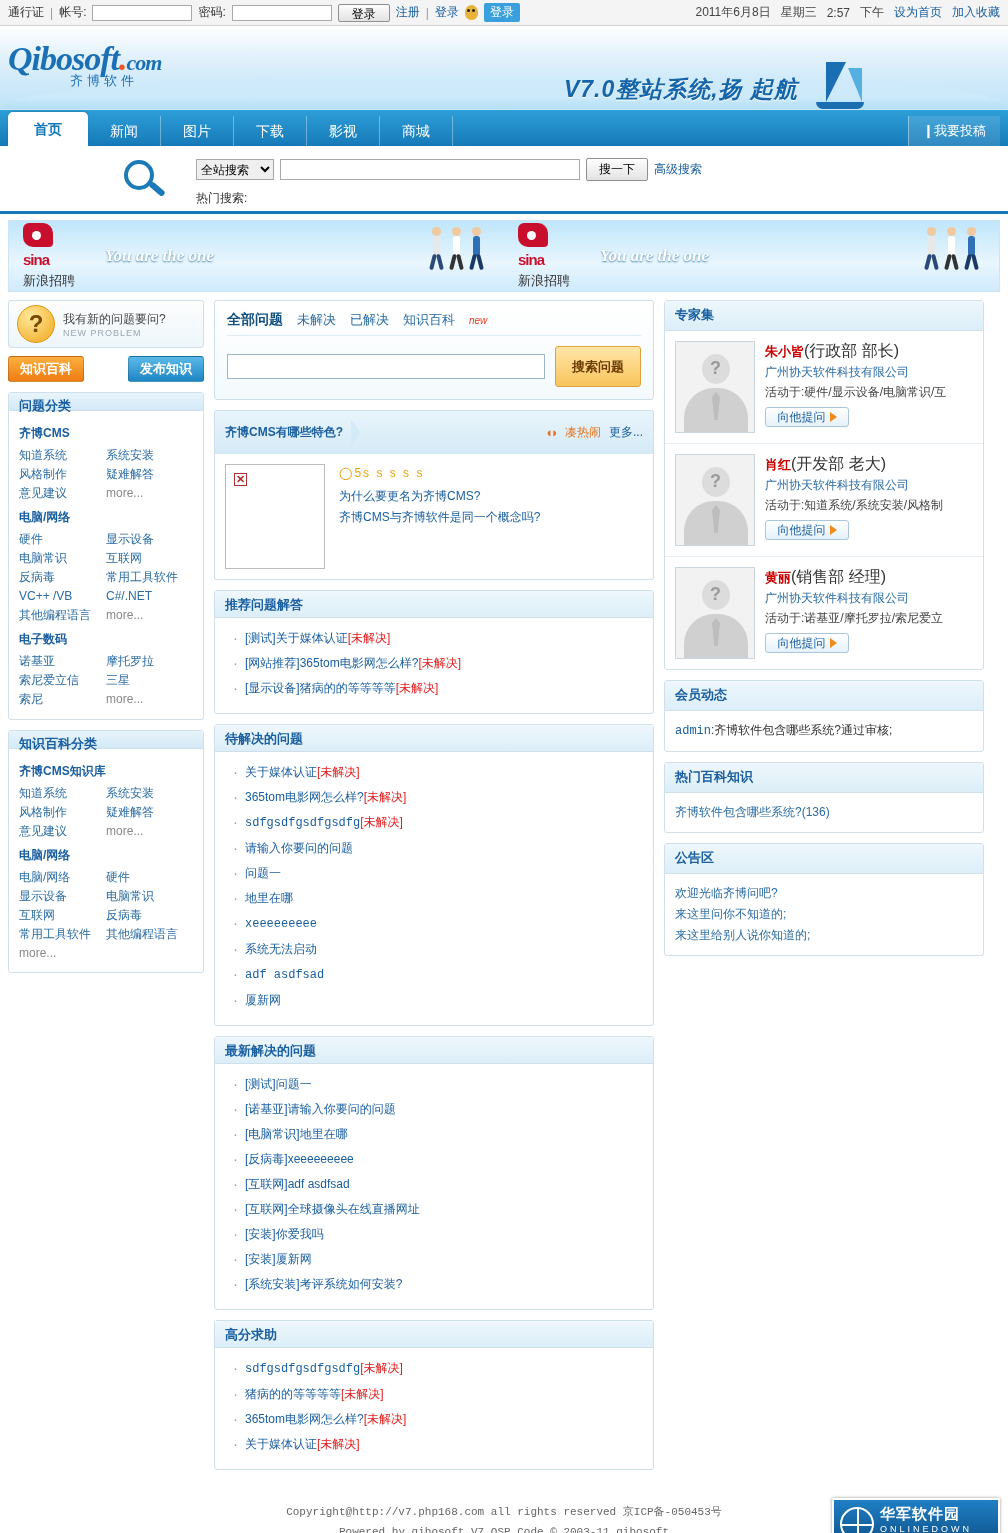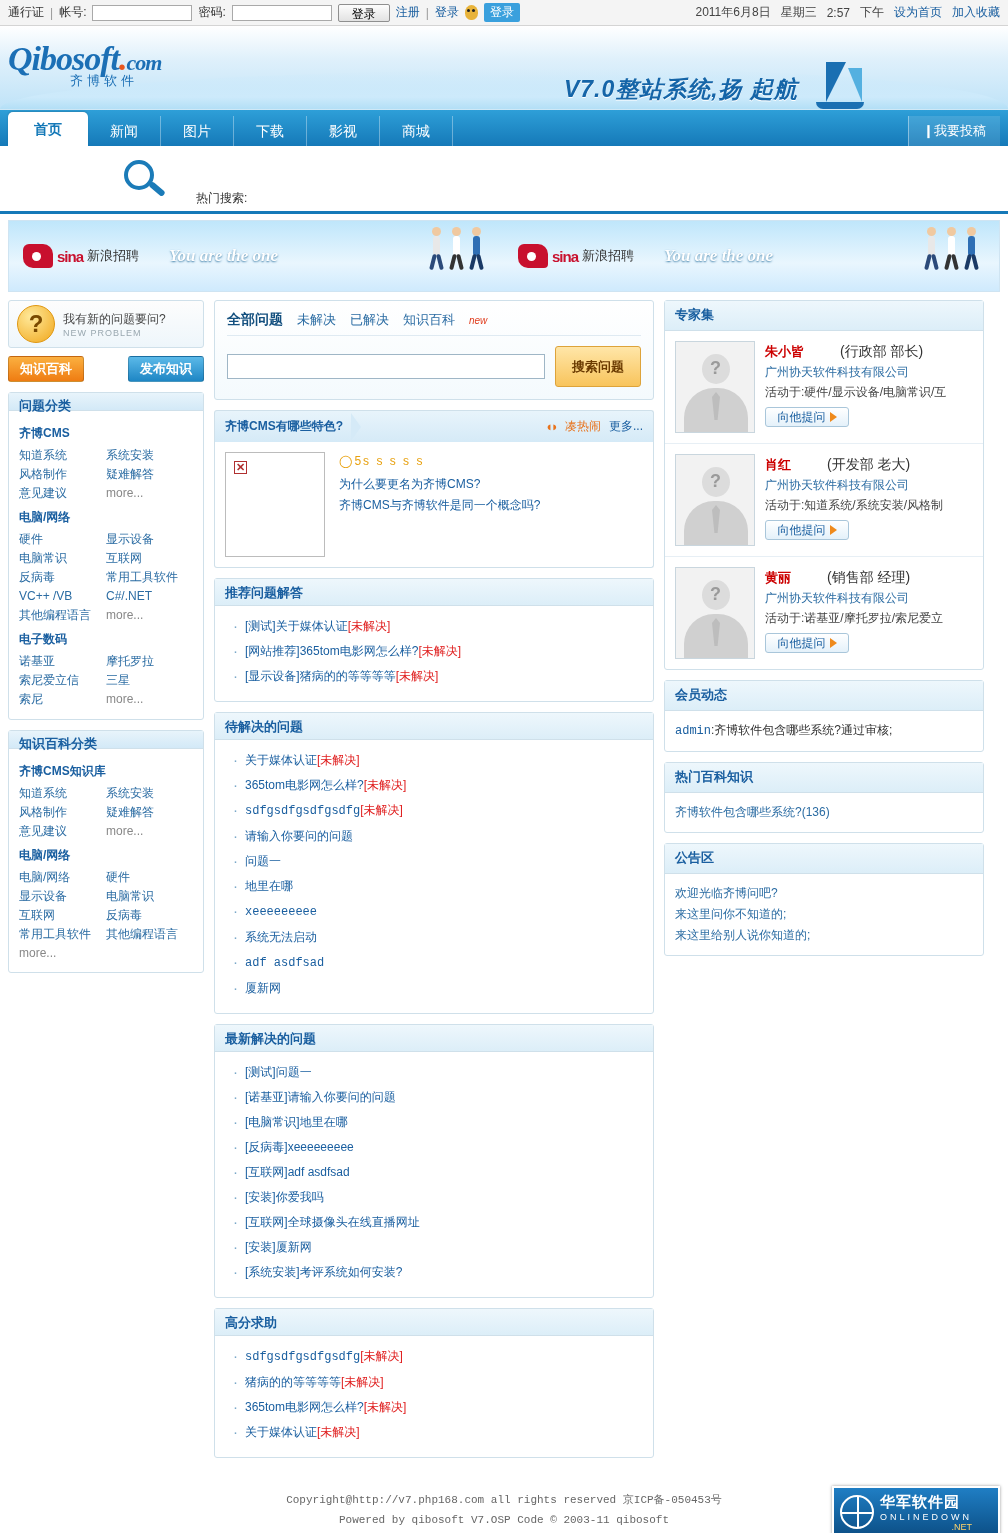--- a/index.html
+++ b/index.html
@@ -294,6 +294,14 @@
       <div class="ring"></div>
       <div class="hdl"></div>
     </div>
+  <div class="searchrow">
+    <select class="sel-scope">
+      <option>全站搜索</option>
+    </select>
+    <input class="search-input" type="text" value="" style="">
+    <button class="btn-search">搜一下</button>
+    <a href="#">高级搜索</a>
+  </div>
   <div class="hot">热门搜索:</div>
 </div>
 

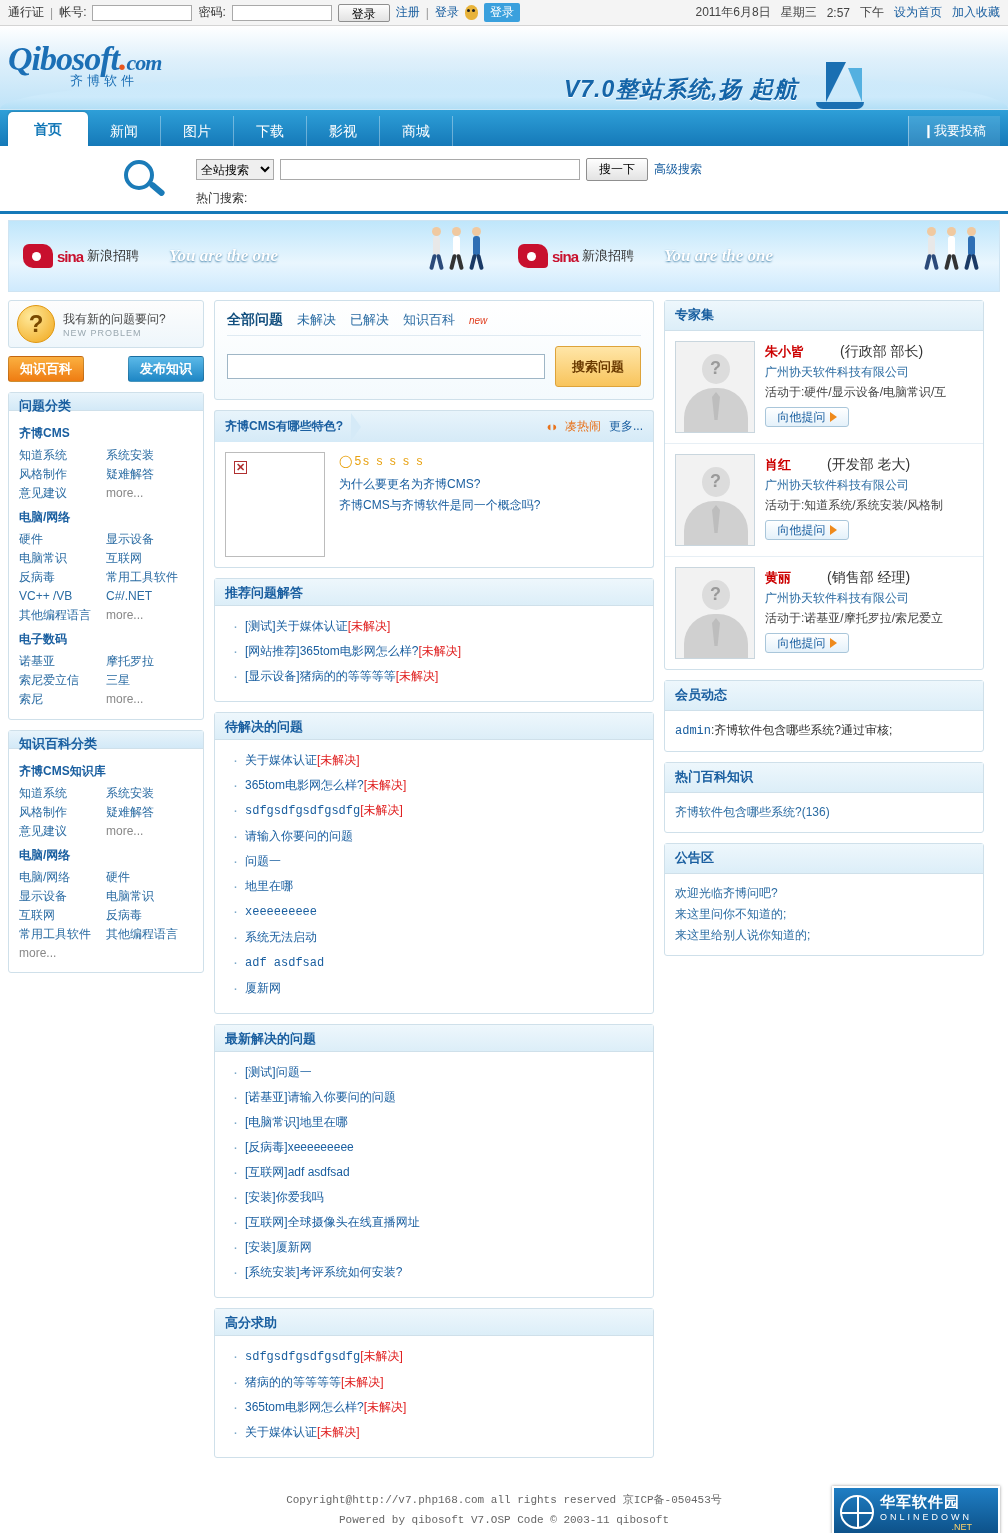--- a/index.html
+++ b/index.html
@@ -98,7 +98,7 @@
   }
   .adhalf { width:50%; position:relative; display:flex; align-items:center; }
   .sina {
-    margin-left:14px; display:flex; align-items:center; gap:4px;
+    margin-left:14px; display:flex; gap:4px;flex-direction:column;
   }
   .sina .eye { width:30px; height:24px; background:#c8102e; border-radius:6px 10px 4px 10px; position:relative;}
   .sina .eye:after{content:""; position:absolute; left:9px; top:8px; width:9px; height:9px; background:#fff; border-radius:50%;}

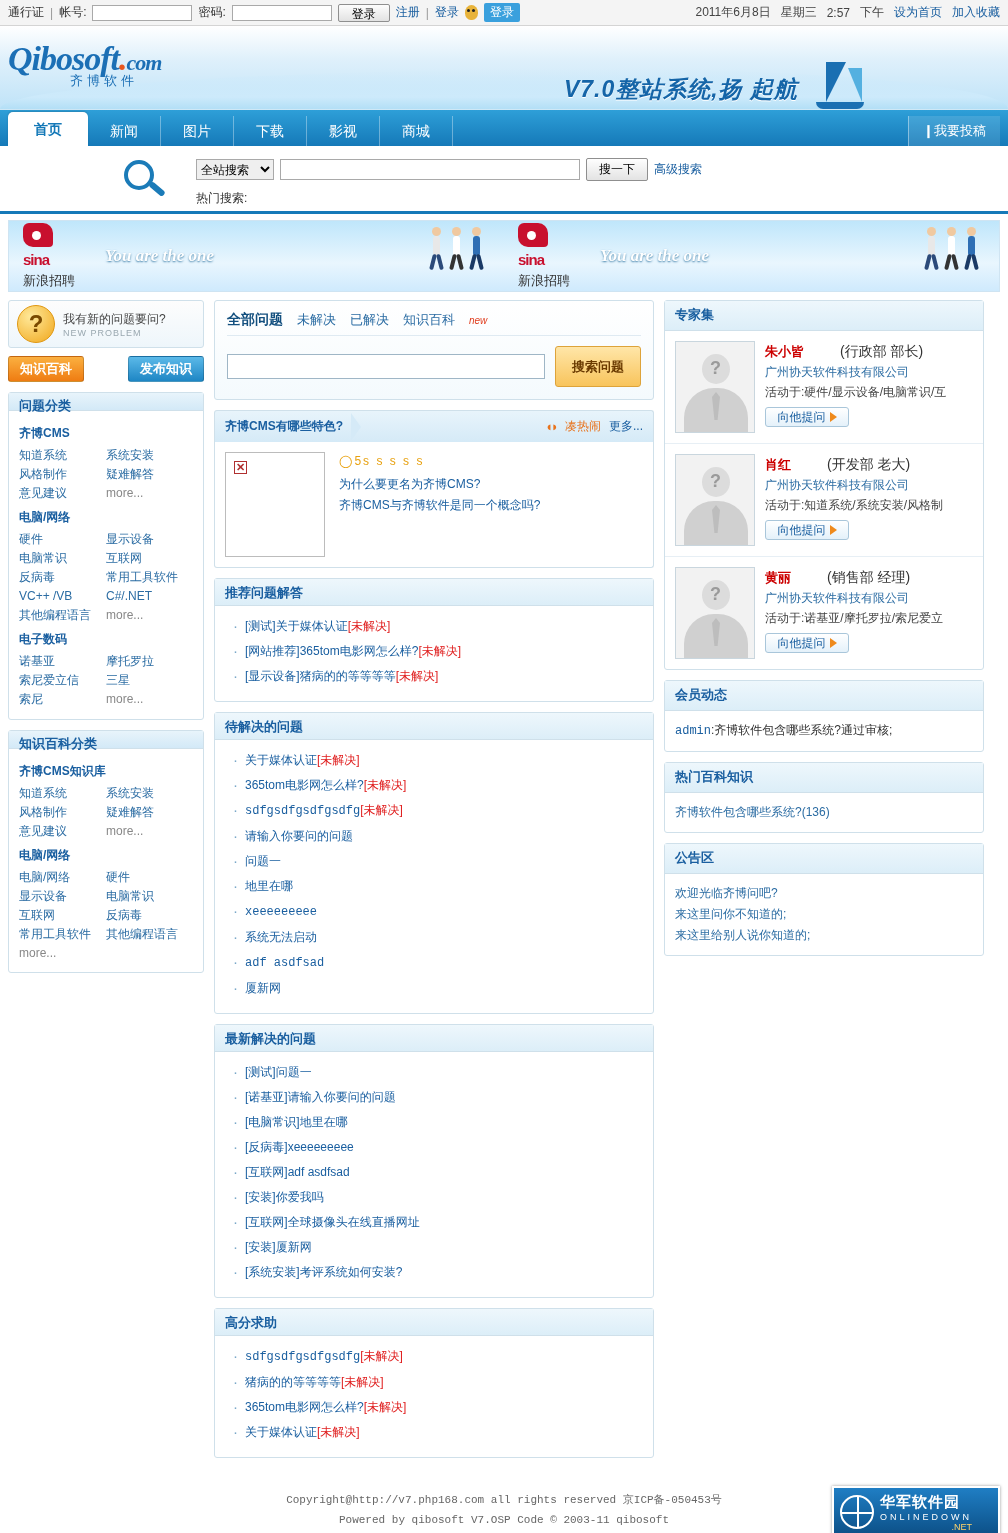--- a/index.html
+++ b/index.html
@@ -211,7 +211,7 @@
   .avatar .tie { position:absolute; left:36px; top:50px; width:8px; height:28px; background:#bdbdbd; clip-path:polygon(50% 0,100% 18%,70% 100%,30% 100%,0 18%);}
   .exp-info { flex:1; font-size:12px; line-height:20px; }
   .exp-name { font-weight:bold; color:#c00; font-size:13px; }
-  .exp-dept { color:#333; font-size:14px;margin-left:36px; }
+  .exp-dept { color:#333; font-size:16px; }
   .exp-org { color:#2b6ca3; }
   .exp-act { color:#444; }
   .btn-ask {

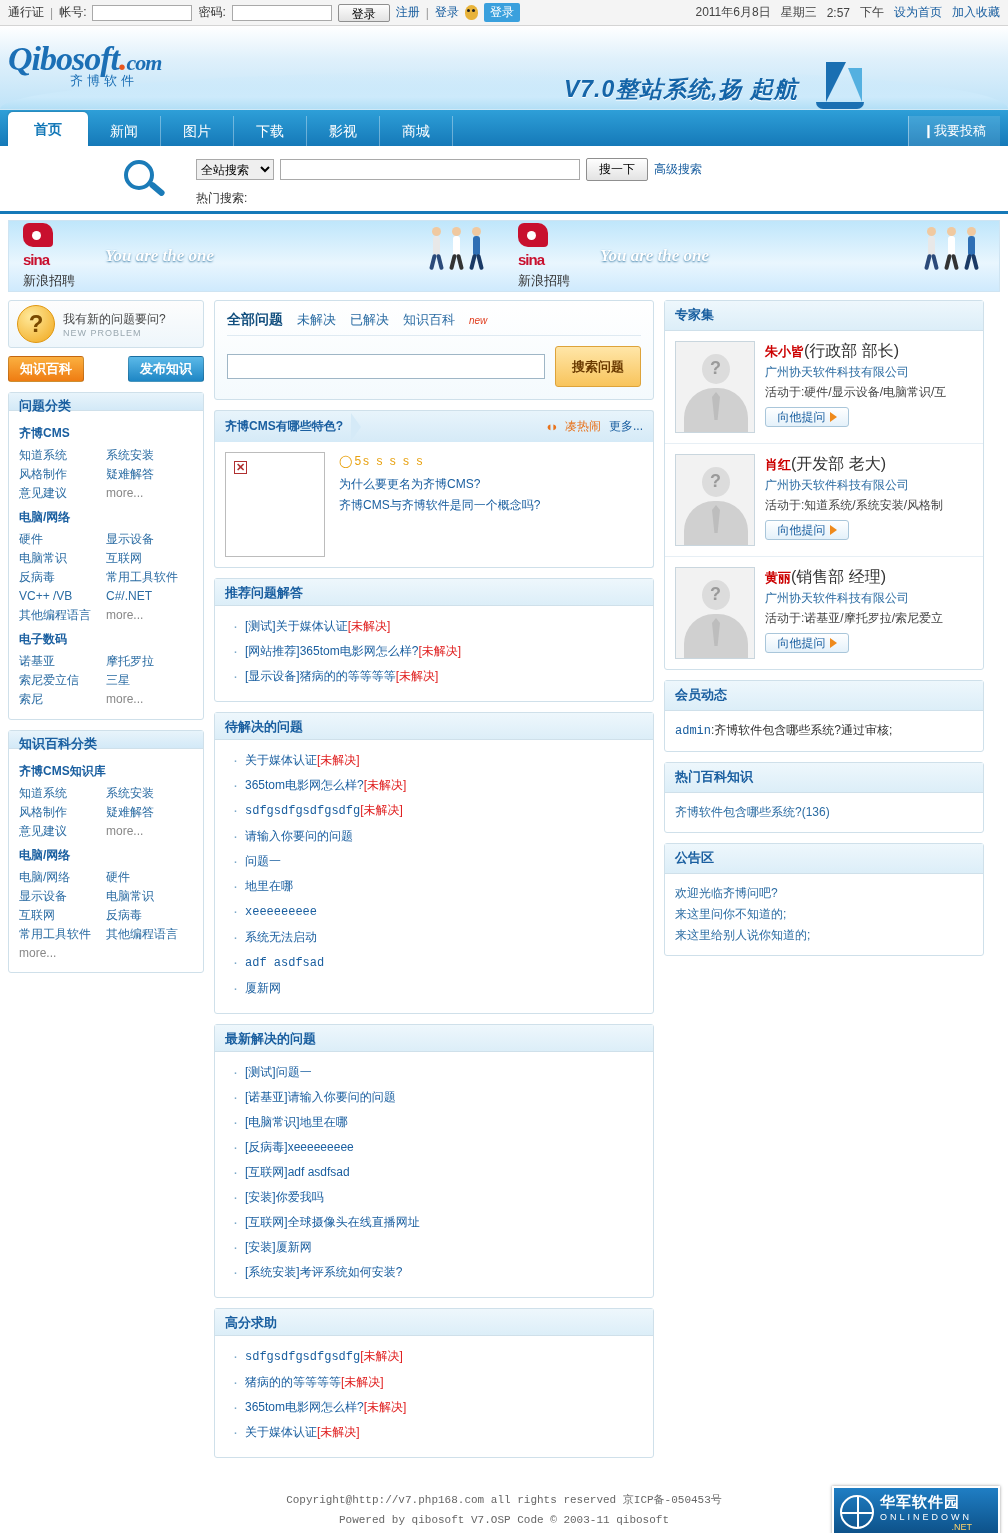--- a/index.html
+++ b/index.html
@@ -168,7 +168,7 @@
   }
 
   .feat-hd {
-    height:32px; display:flex; align-items:center; background:linear-gradient(180deg,#e8f4fb,#d5eaf7);
+    height:44px; display:flex; align-items:center; background:linear-gradient(180deg,#e8f4fb,#d5eaf7);
     border:1px solid #cfe0ea; border-bottom:none; border-radius:3px 3px 0 0; padding-left:10px; position:relative;
   }
   .feat-hd .tt { font-weight:bold; color:#1a5fa0; font-size:12px; }

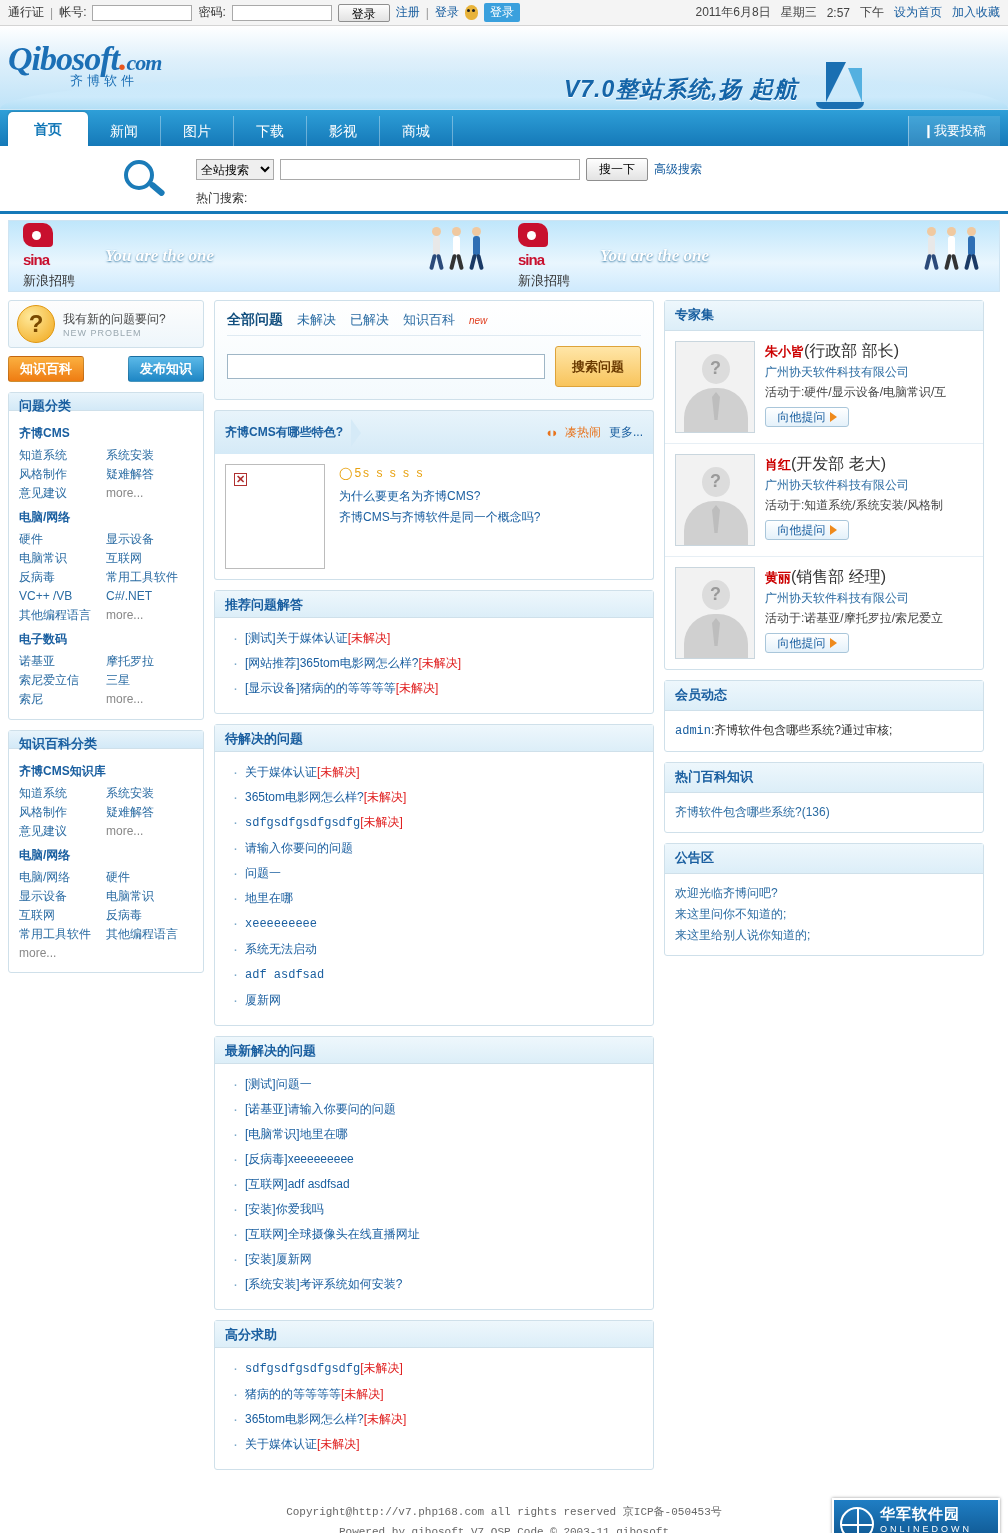--- a/index.html
+++ b/index.html
@@ -514,8 +514,8 @@
         <div class="li-row"><a href="#">[电脑常识]地里在哪</a></div>
         <div class="li-row"><a href="#">[反病毒]xeeeeeeeee</a></div>
         <div class="li-row"><a href="#">[互联网]adf asdfsad</a></div>
+        <div class="li-row"><a href="#">[互联网]全球摄像头在线直播网址</a></div>
         <div class="li-row"><a href="#">[安装]你爱我吗</a></div>
-        <div class="li-row"><a href="#">[互联网]全球摄像头在线直播网址</a></div>
         <div class="li-row"><a href="#">[安装]厦新网</a></div>
         <div class="li-row"><a href="#">[系统安装]考评系统如何安装?</a></div>
       </div>

